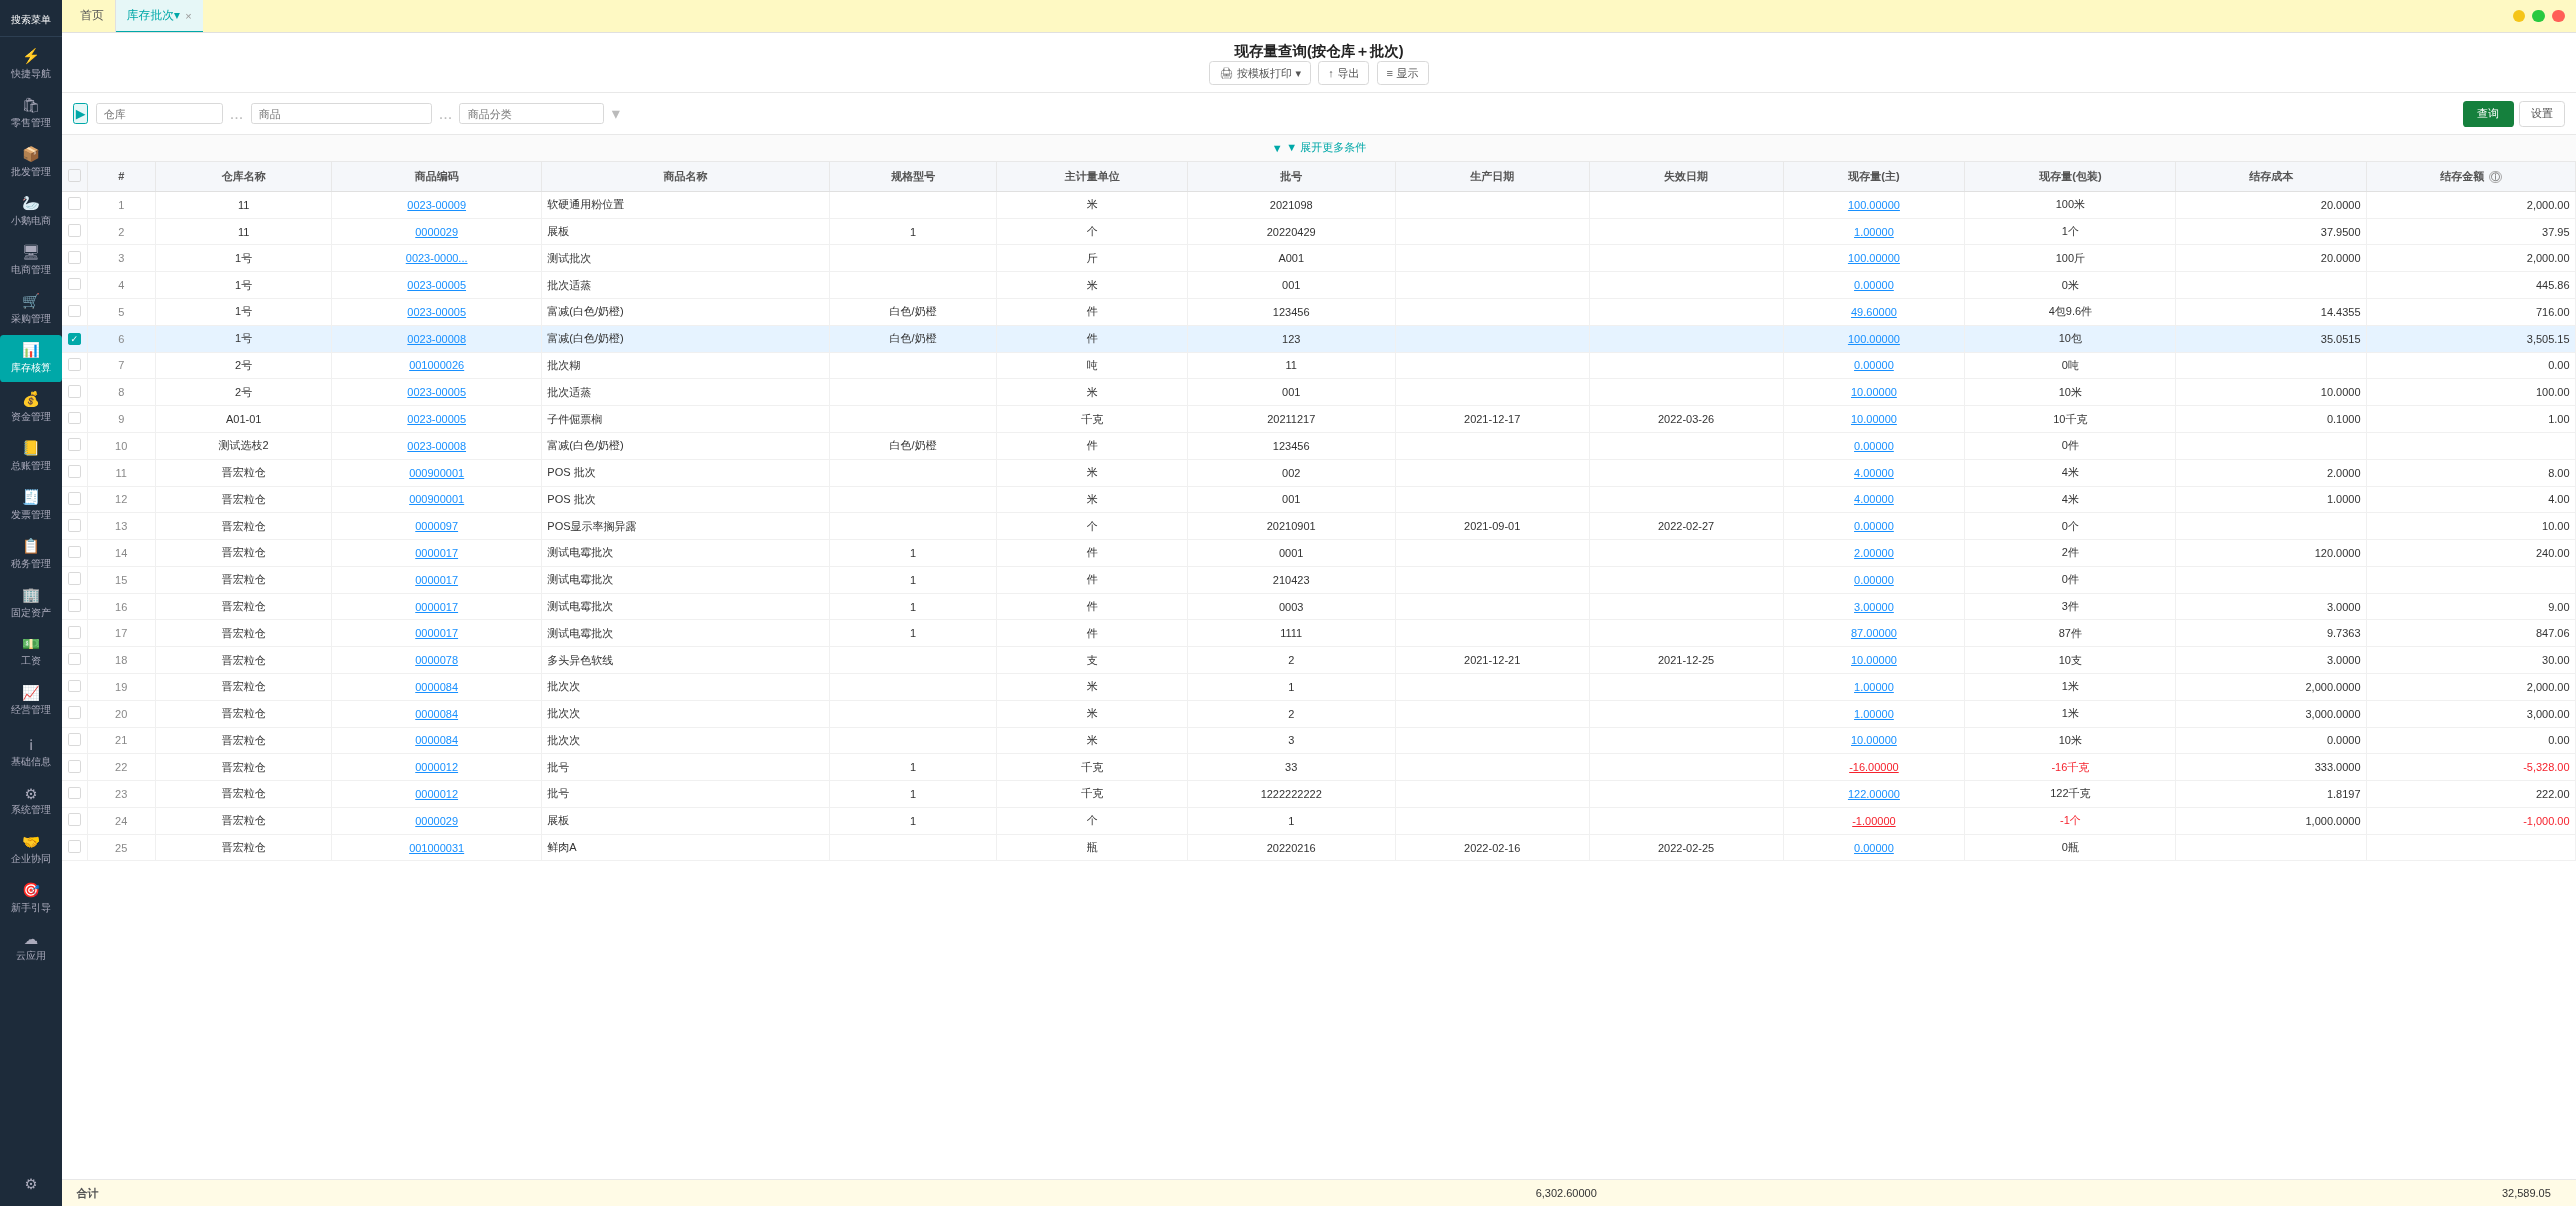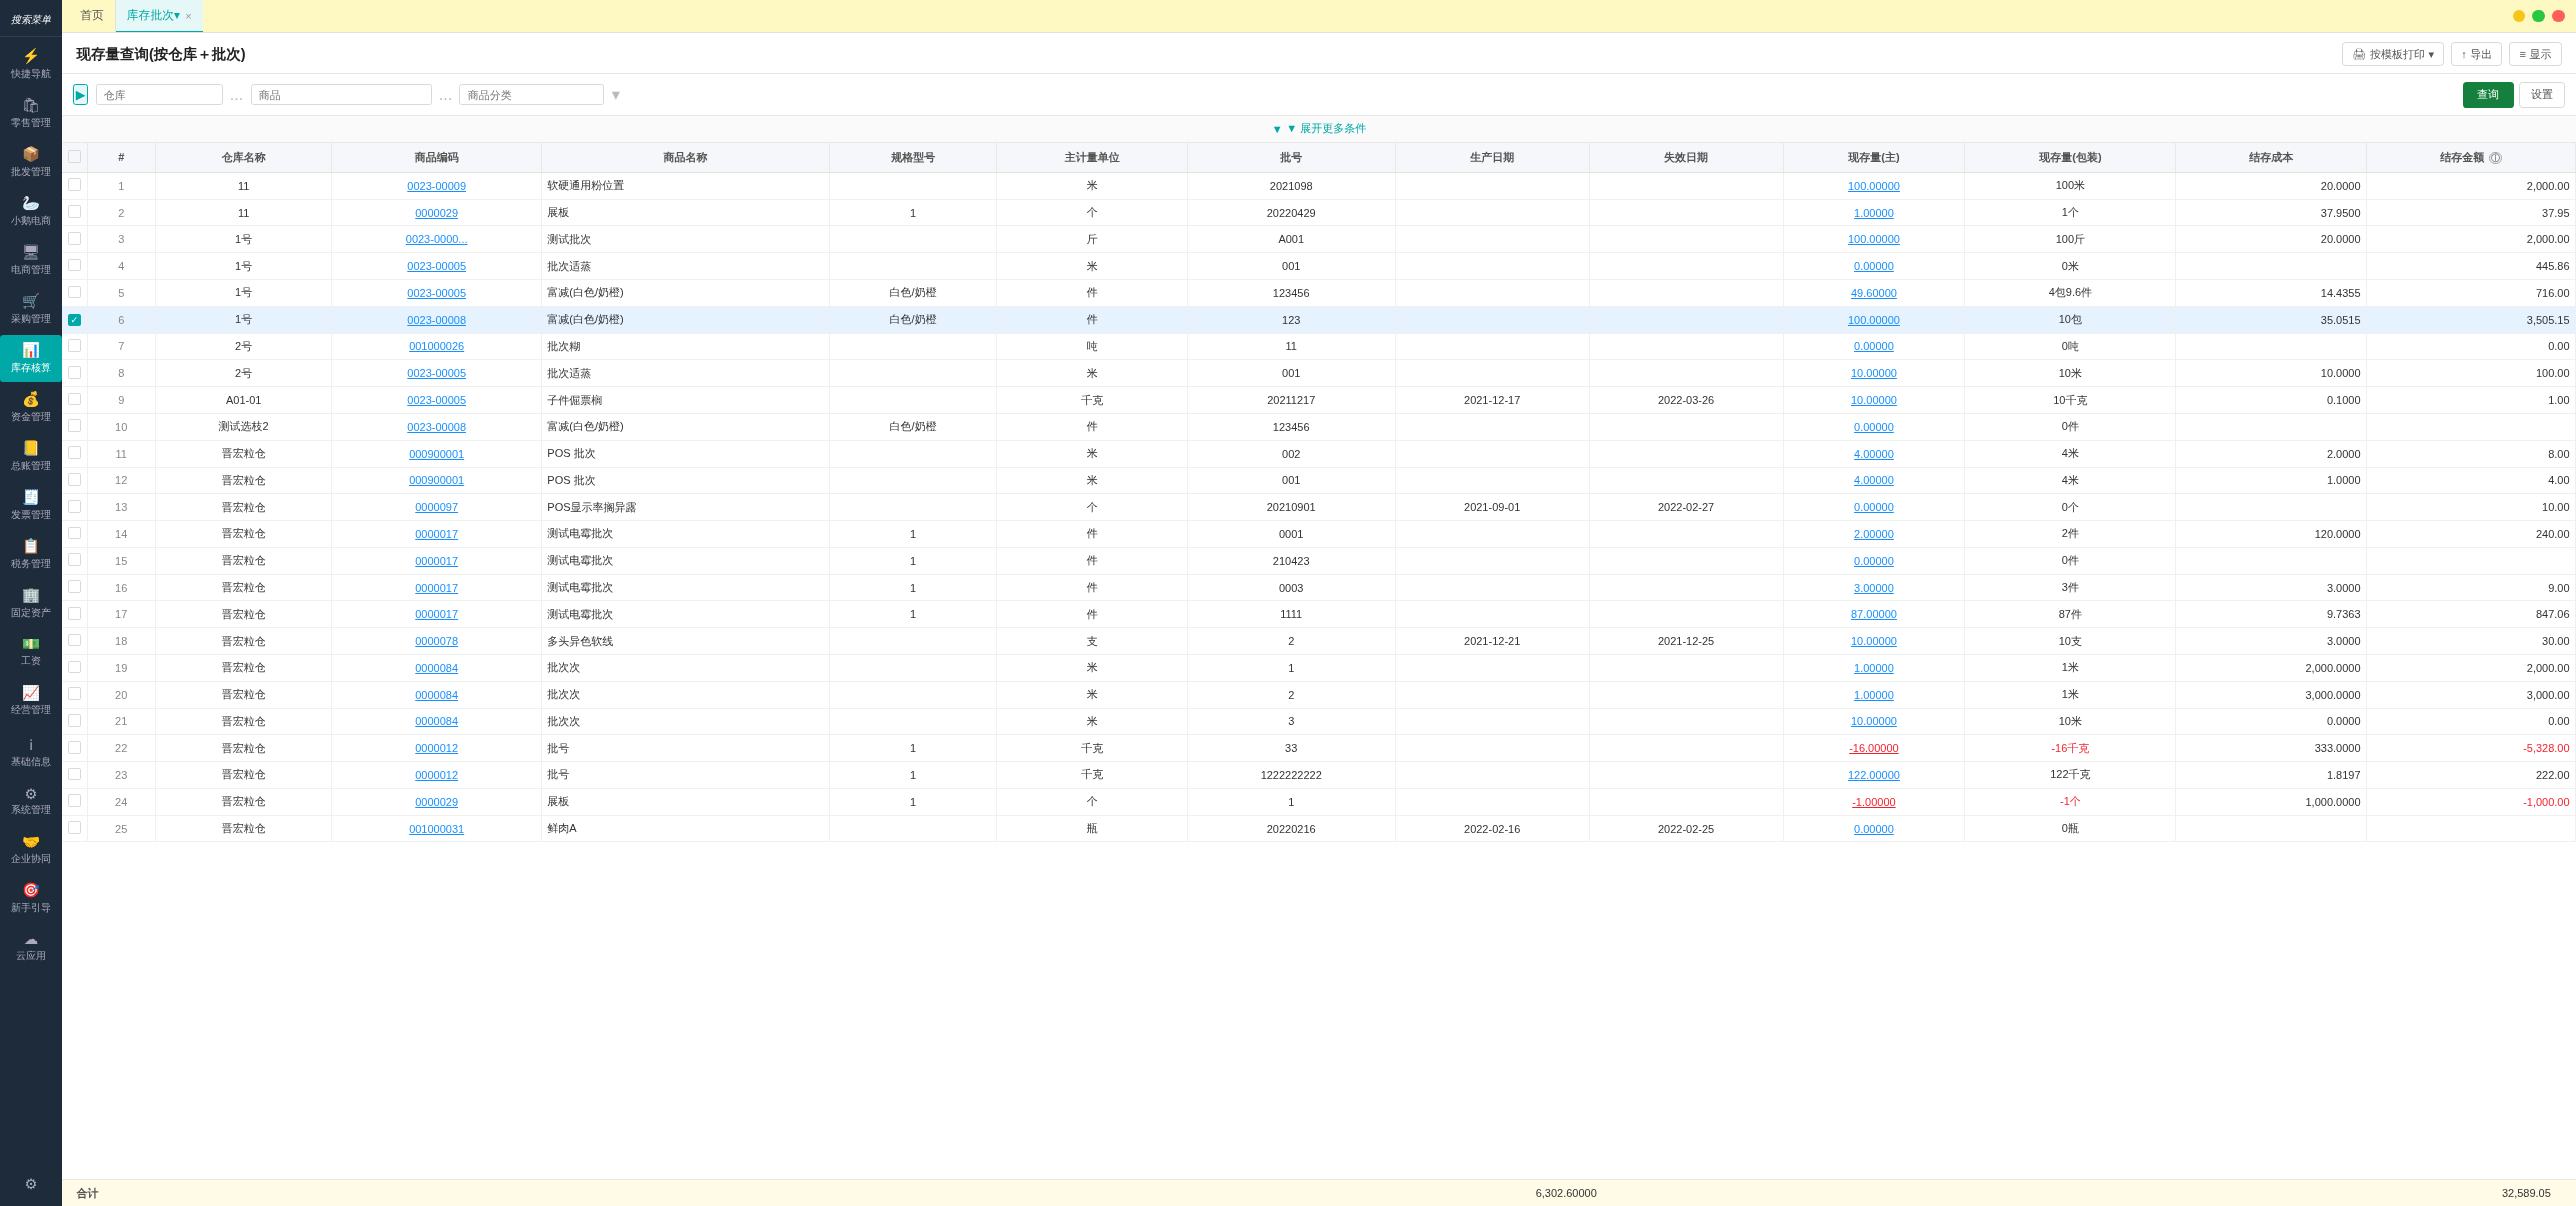--- a/index.html
+++ b/index.html
@@ -7,7 +7,7 @@
 
     
     .sidebar { width: 62px; background: #1d2b3a; display: flex; flex-direction: column; align-items: center; padding-top: 7.2px; flex-shrink: 0; }
-    .sidebar-logo { width: 100%; text-align: center; color: #fff; font-size: 10px; padding: 5.4px 3.6px 9px; border-bottom: 0.9px solid #2d3f52; margin-bottom: 3.6px; cursor: pointer; font-style: italic; }
+    .sidebar-logo { width: 100%; text-align: center; color: #fff; font-size: 10px; padding: 5.4px 3.6px 9px; border-bottom: 0.9px solid #2d3f52; margin-bottom: 3.6px; cursor: pointer; }
     .sidebar-item { width: 100%; display: flex; flex-direction: column; align-items: center; padding: 7.2px 3.6px; color: #aab; font-size: 10px; cursor: pointer; border-radius: 3.6px; margin: 0.9px 0; }
     .sidebar-item.active { background: #00a8a8; color: #fff; }
     .sidebar-item .icon { font-size: 14.5px; margin-bottom: 1.8px; }

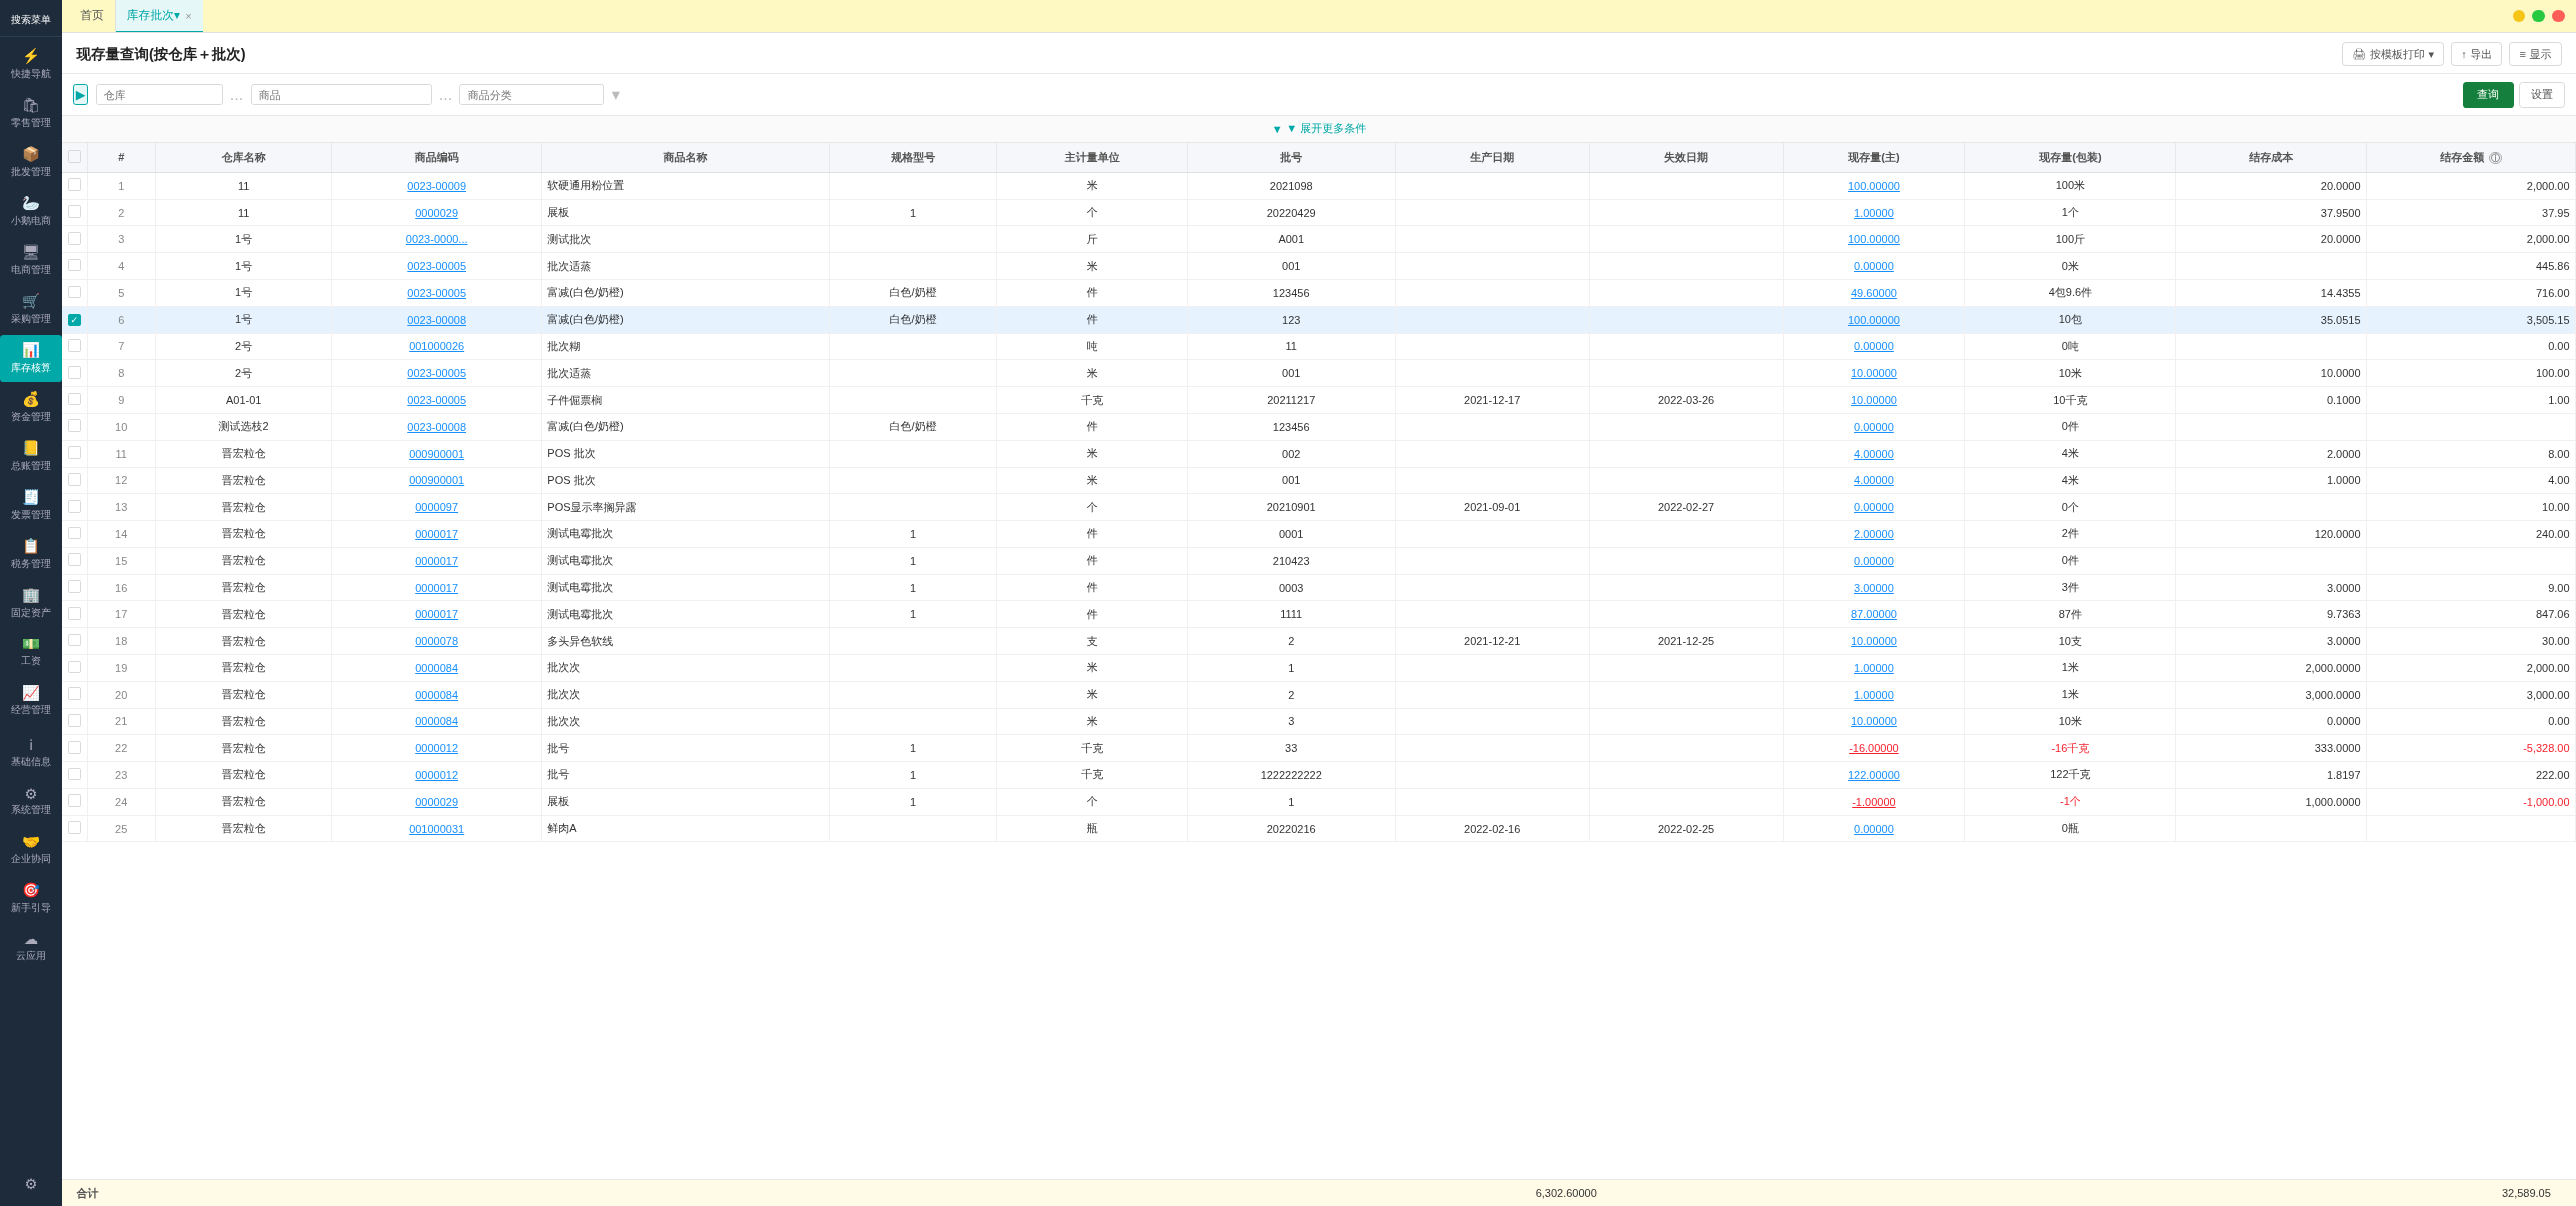--- a/index.html
+++ b/index.html
@@ -29,7 +29,7 @@
     .win-close { background: #ff5f57; }
 
     
-    .page-header { background: #fff; padding: 9px 14.5px 7.2px; display: flex; align-items: center; justify-content: space-between; border-bottom: 0.9px solid #e8e8e8; flex-shrink: 0; }
+    .page-header { background: #fff; padding: 9px 14.5px 7.2px; display: flex; align-items: center; justify-content: flex-end; border-bottom: 0.9px solid #e8e8e8; flex-shrink: 0; flex-direction: column; }
     .page-title { font-size: 14.5px; font-weight: 600; color: #222; }
     .header-actions { display: flex; align-items: center; gap: 7.2px; }
     .btn-action { display: flex; align-items: center; gap: 3.6px; padding: 3.6px 9px; border: 0.9px solid #d9d9d9; border-radius: 3.6px; background: #fff; color: #555; font-size: 11px; cursor: pointer; }

